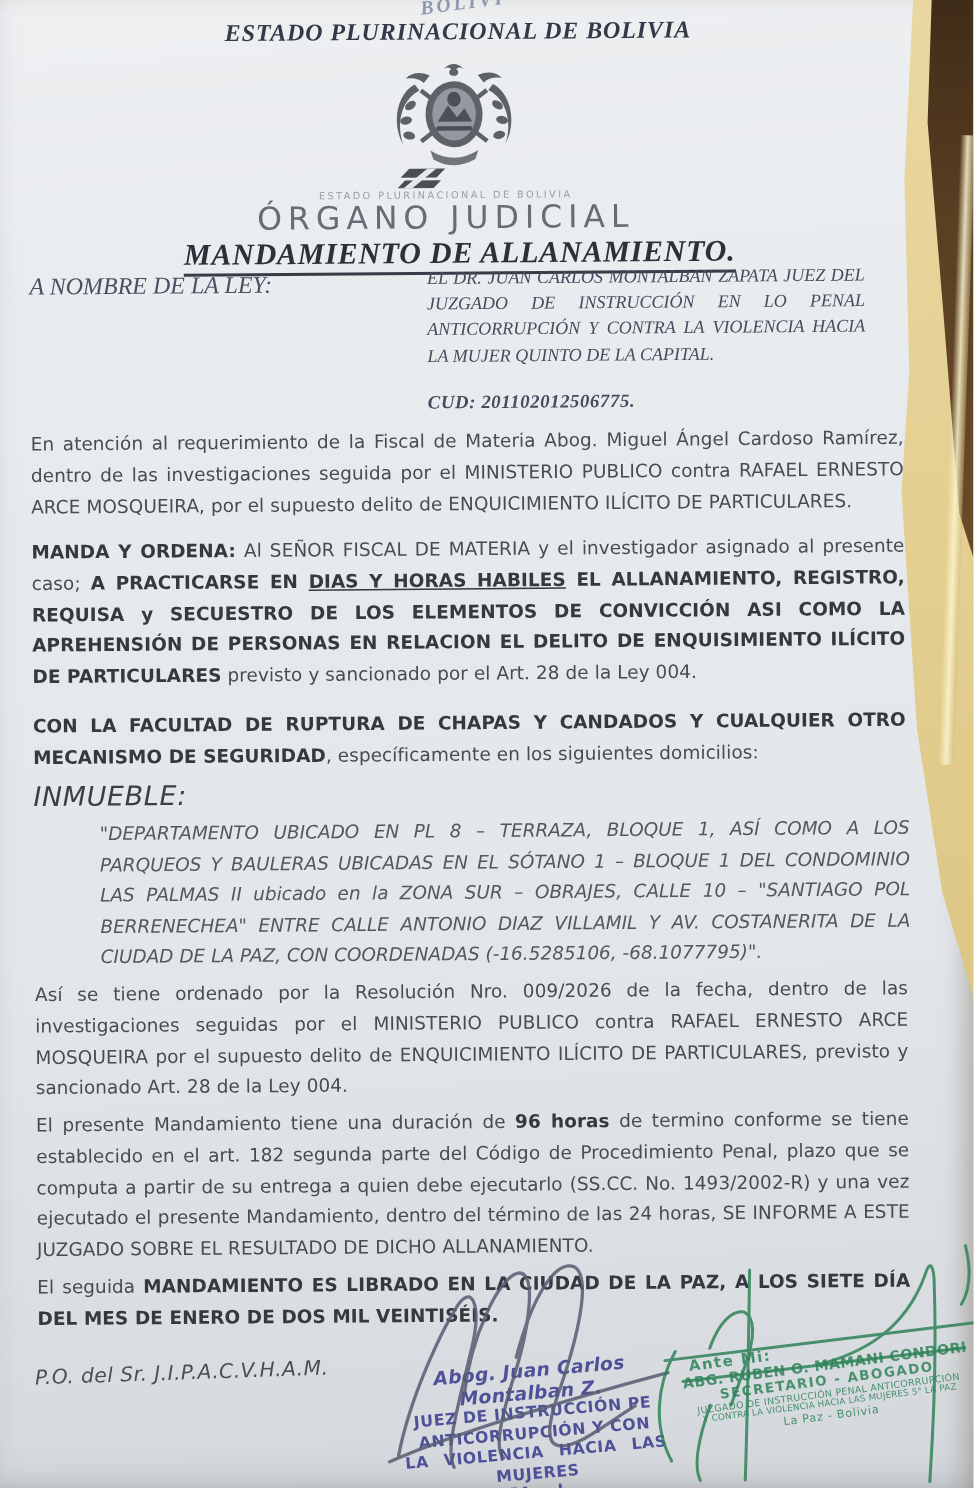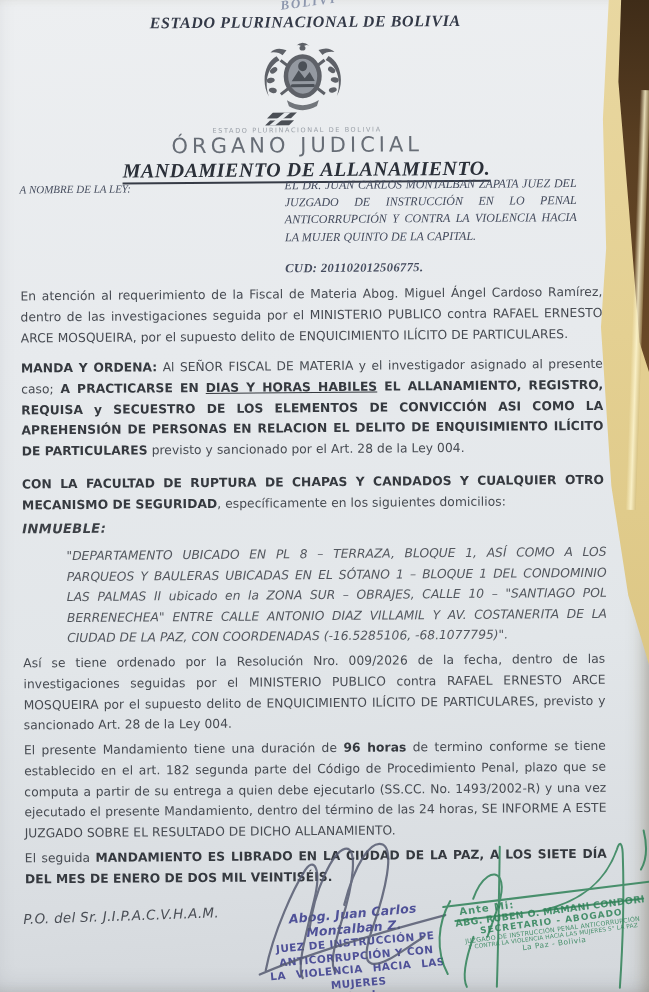--- a/index.html
+++ b/index.html
@@ -42,7 +42,7 @@
     font-size:20px;letter-spacing:.5px;color:#2b3039;border-bottom:2px solid #363b46;padding-bottom:1px;}
 
   .salutation{position:absolute;left:22px;top:181px;font-family:"Liberation Serif",serif;
-    font-style:italic;font-size:11px;color:#49506100;color:#495061;}
+    font-style:italic;font-size:16px;color:#49506100;color:#495061;}
   .issuer{position:absolute;left:287px;top:177px;width:292px;
     font-family:"Liberation Serif",serif;font-style:italic;font-size:12px;line-height:17.2px;
     text-align:justify;color:#454c5e;}

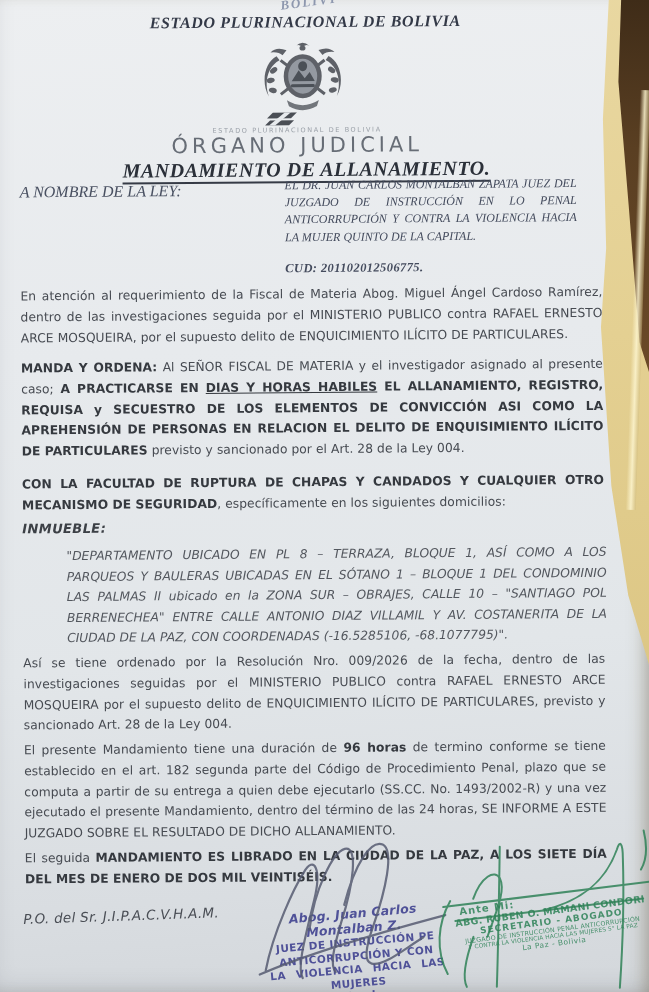--- a/index.html
+++ b/index.html
@@ -56,7 +56,7 @@
   .p1{top:284px;}
   .p2{top:356px;}
   .p3{top:472px;}
-  .inmueble{position:absolute;left:22px;top:519px;font-size:13px;font-weight:bold;
+  .inmueble{position:absolute;left:22px;top:519px;font-size:18px;font-weight:normal;
     font-style:italic;color:#3c4046;letter-spacing:.4px;}
   .quote{position:absolute;left:66px;top:544px;width:540px;font-size:12.3px;line-height:20.6px;
     text-align:justify;font-style:italic;color:#53575e;}

